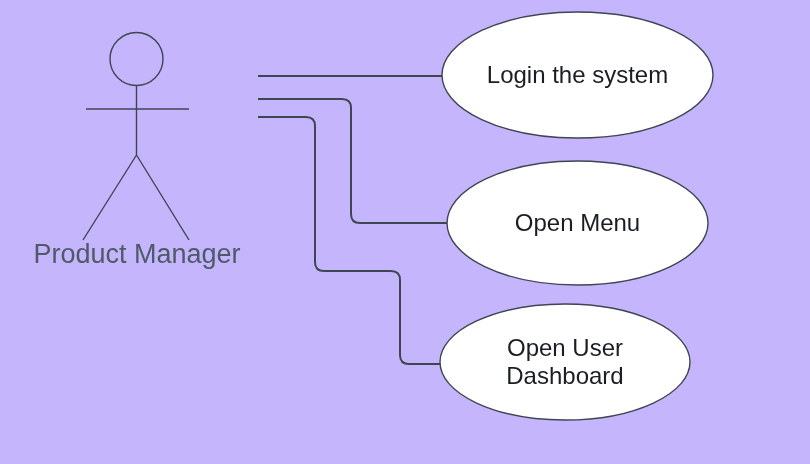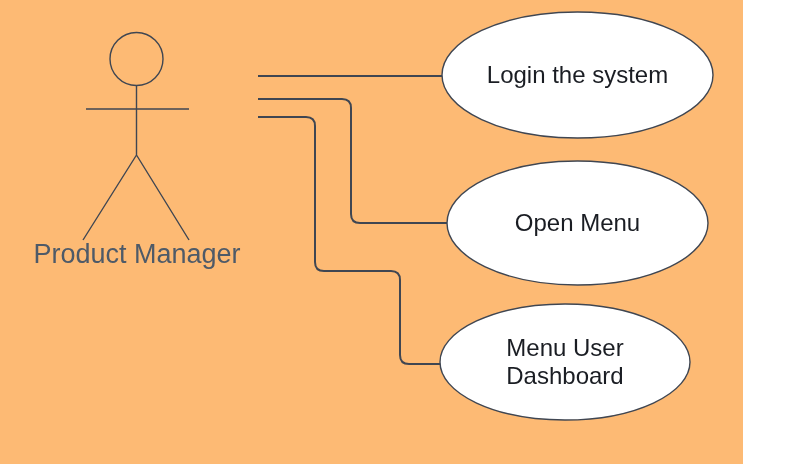--- a/index.html
+++ b/index.html
@@ -10,9 +10,9 @@
   }
   .canvas {
     position: relative;
-    width: 743px;
+    width: 810px;
     height: 464px;
-    background: #fdba74;
+    background: #c4b5fd;
     overflow: hidden;
   }
   .canvas svg {

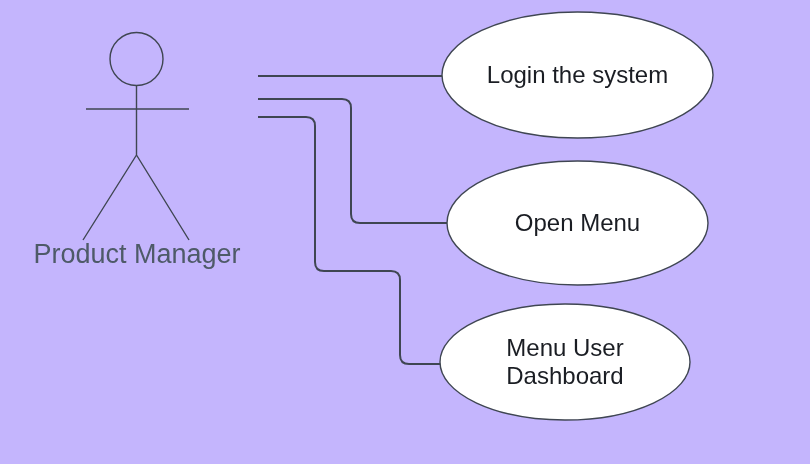--- a/index.html
+++ b/index.html
@@ -72,7 +72,7 @@
 
   <div class="label uc-label uc-label-2">Open Menu</div>
 
-  <div class="label uc-label uc-label-3">Menu User Dashboard</div>
+  <div class="label uc-label uc-label-3">Open User Dashboard</div>
 
   <div class="label actor-label actor-label-box">Product Manager</div>
 

